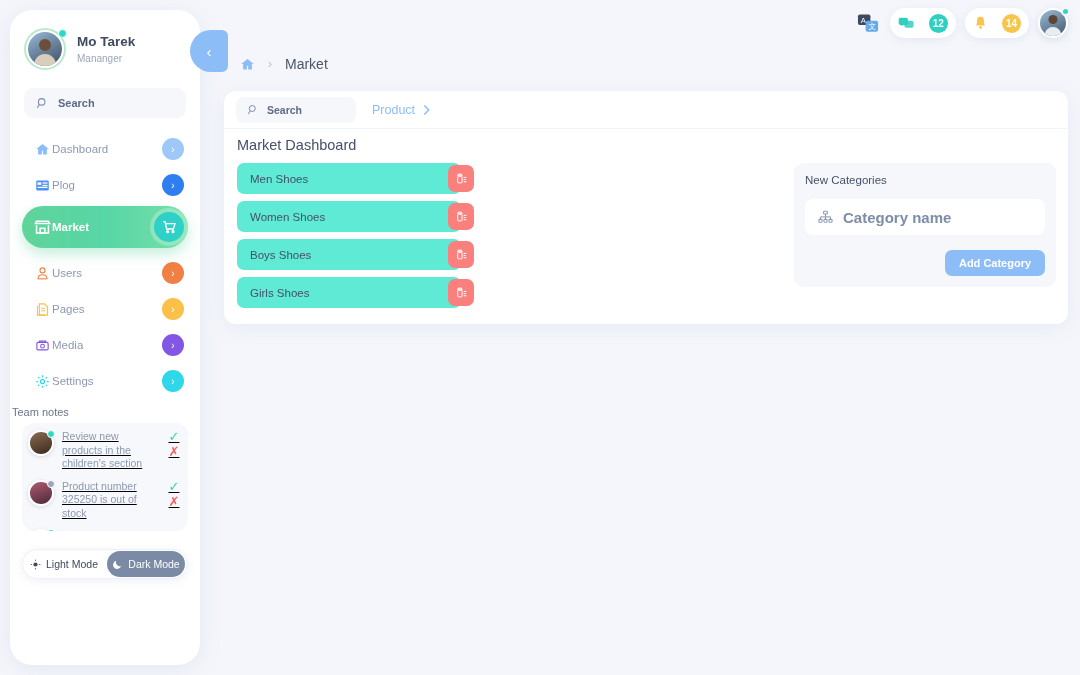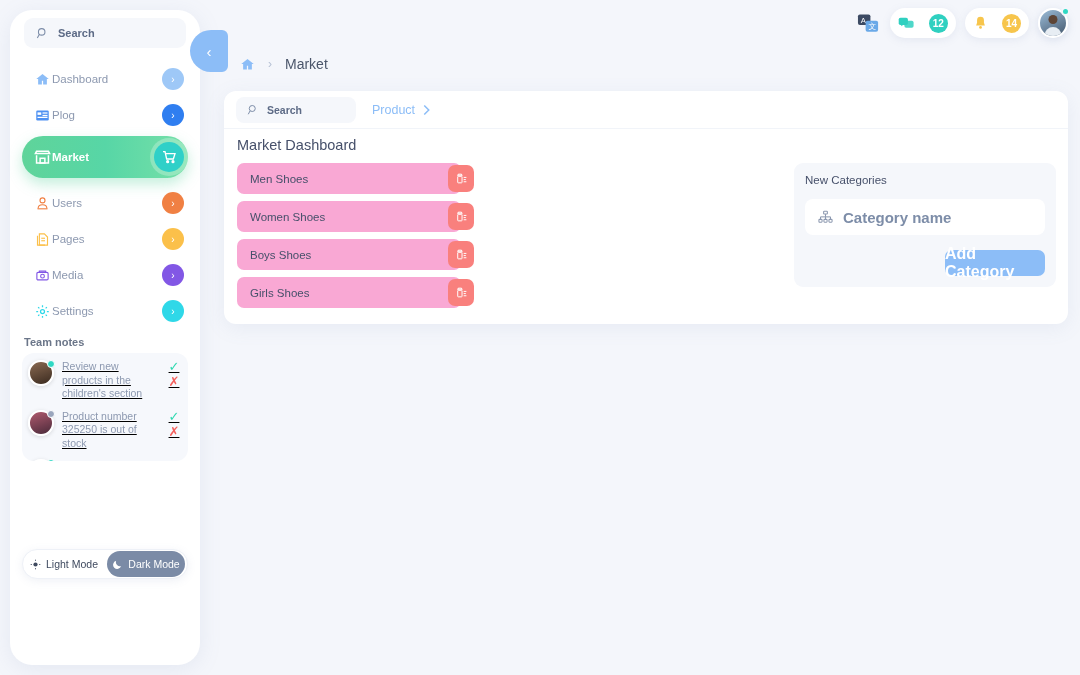--- a/index.html
+++ b/index.html
@@ -259,6 +259,18 @@
     <span>‹</span>
   </div>
 
+  <div class="profile">
+    <div class="avatar-wrap">
+      <div class="avatar-ring">
+          <div class="avatar-img"></div>
+        </div>
+      <div class="status-dot"></div>
+    </div>
+    <div>
+      <div class="profile-name">Mo Tarek</div>
+      <div class="profile-role">Mananger</div>
+    </div>
+  </div>
 
   <div class="side-search">
     <svg width="13" height="13" viewBox="0 0 24 24" fill="none" stroke="#7d8da8" stroke-width="2">

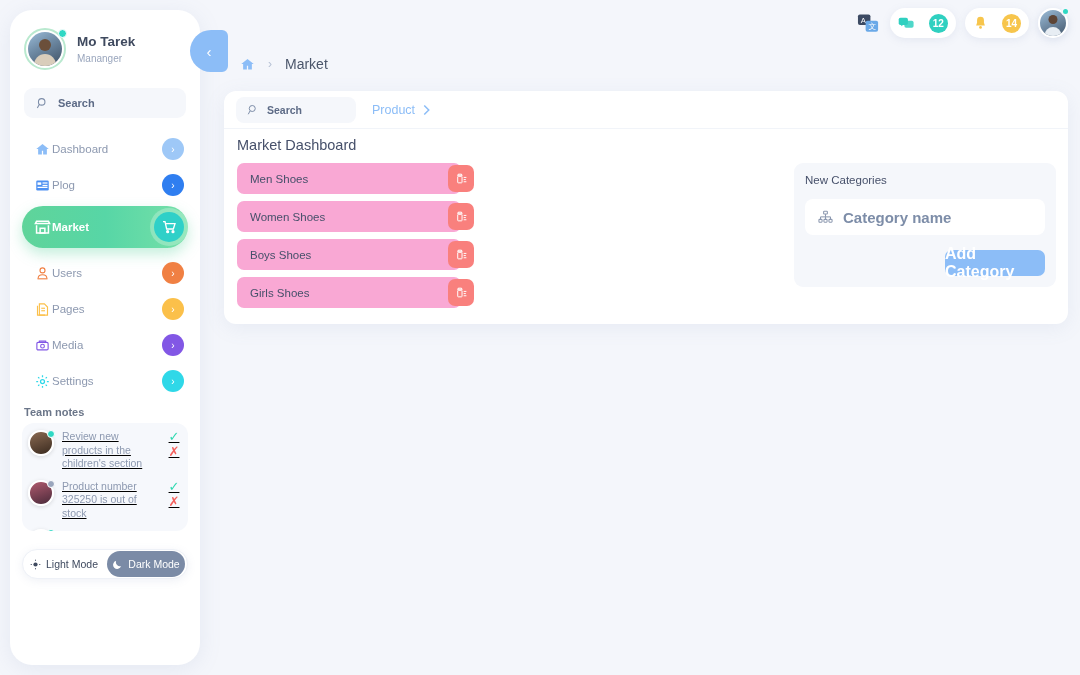--- a/index.html
+++ b/index.html
@@ -217,7 +217,7 @@
   }
   .cat-list { position: absolute; left: 13px; top: 72px; width: 224px; }
   .cat-row {
-    height: 31px; background: #f9a8d4; border-radius: 7px;
+    height: 31px; background: #5eead4; border-radius: 7px;
     margin-bottom: 7px; display: flex; align-items: center;
     padding: 0 0 0 13px; position: relative;
   }

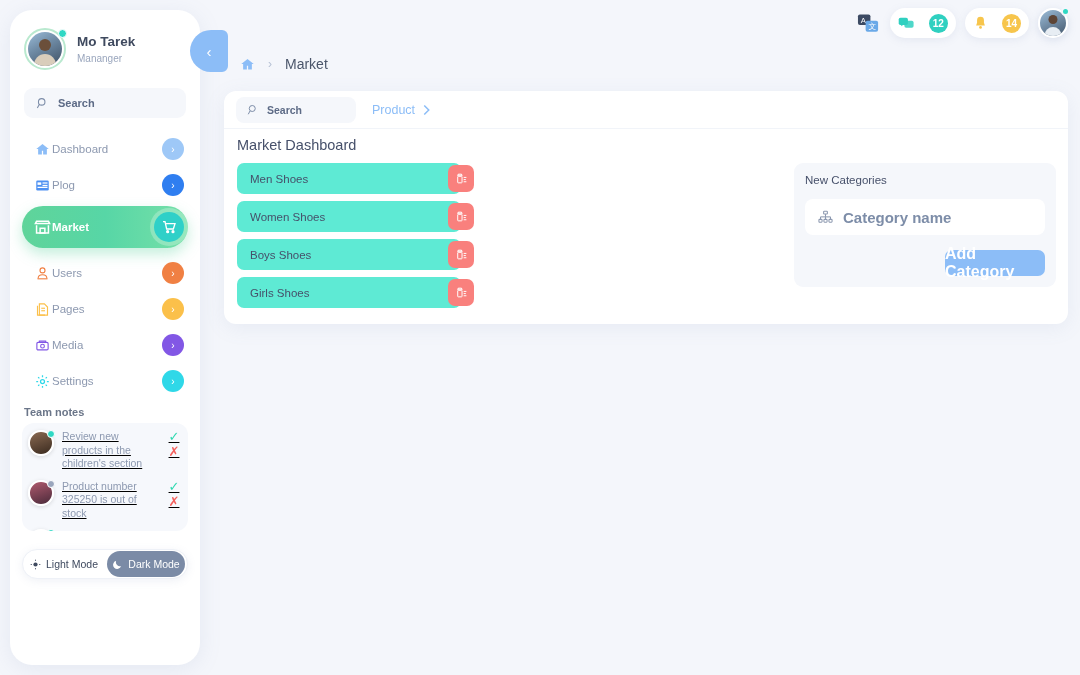--- a/index.html
+++ b/index.html
@@ -245,7 +245,7 @@
     position: absolute; right: 11px; bottom: 11px;
     width: 100px; height: 26px; border-radius: 7px;
     background: #8cbdf7; color: #fff;
-    font-size: 16px; font-weight: bold;
+    font-size: 11px; font-weight: bold;
     display: flex; align-items: center; justify-content: center;
     cursor: pointer; border: none;
   }

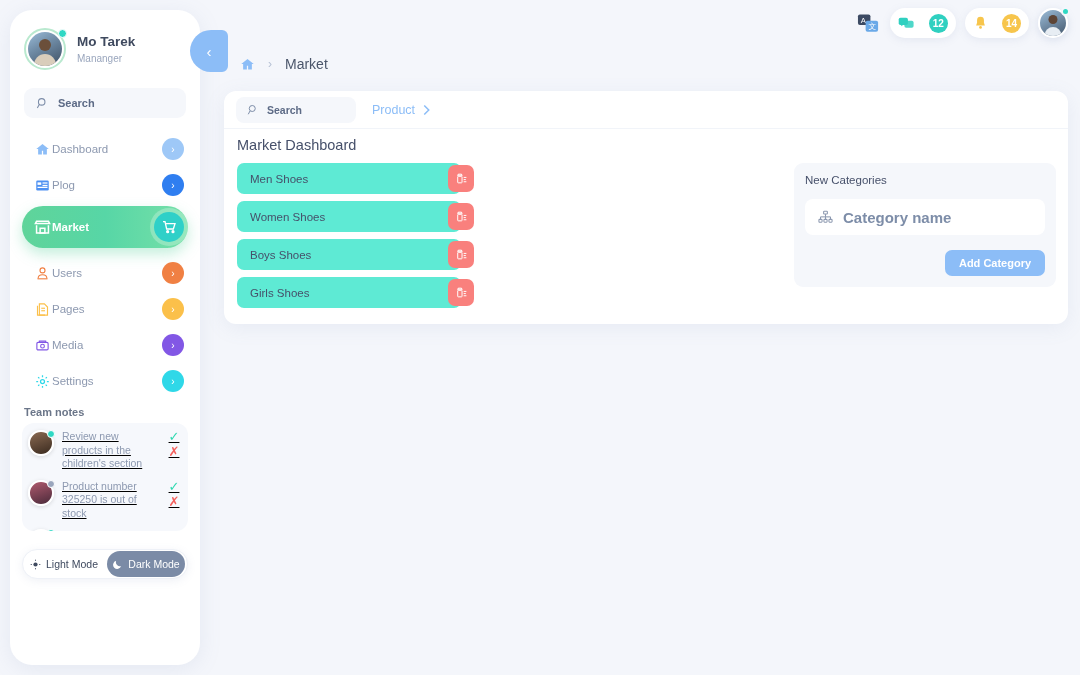--- a/index.html
+++ b/index.html
@@ -98,7 +98,7 @@
   }
 
   
-  .notes-title { font-size: 11px; color: #6b7689; padding: 6px 0 5px 14px; font-weight: bold; }
+  .notes-title { font-size: 11px; color: #6b7689; padding: 6px 0 5px 2px; }
   .notes-box {
     margin: 0 12px; height: 108px; overflow: hidden;
     background: #f6f8fc; border-radius: 12px; padding: 7px 6px 0 6px;

